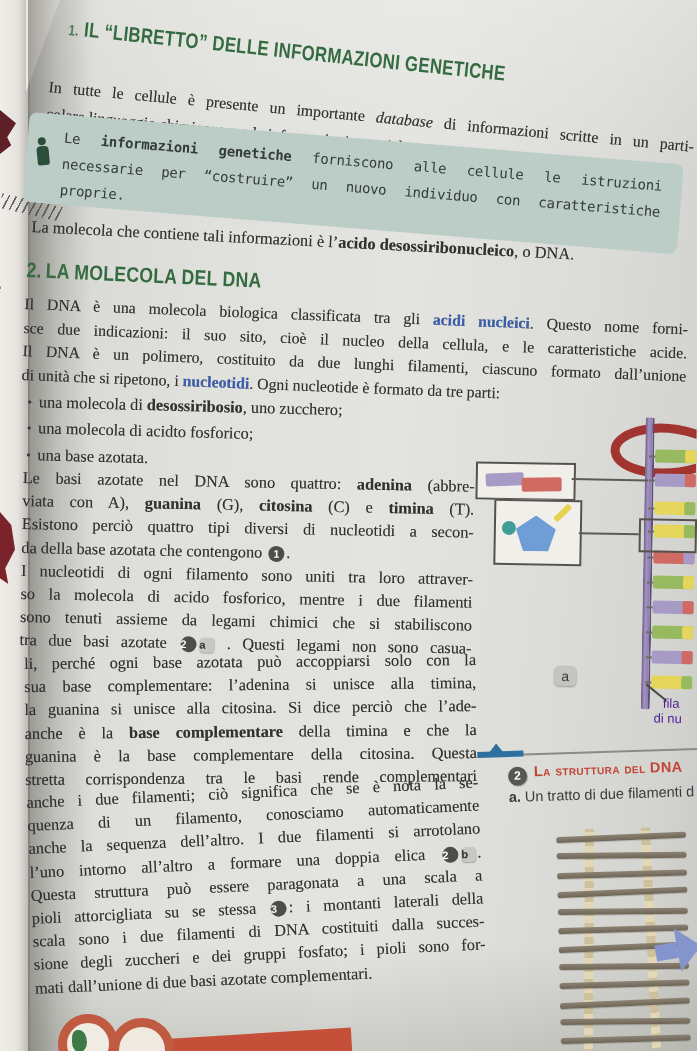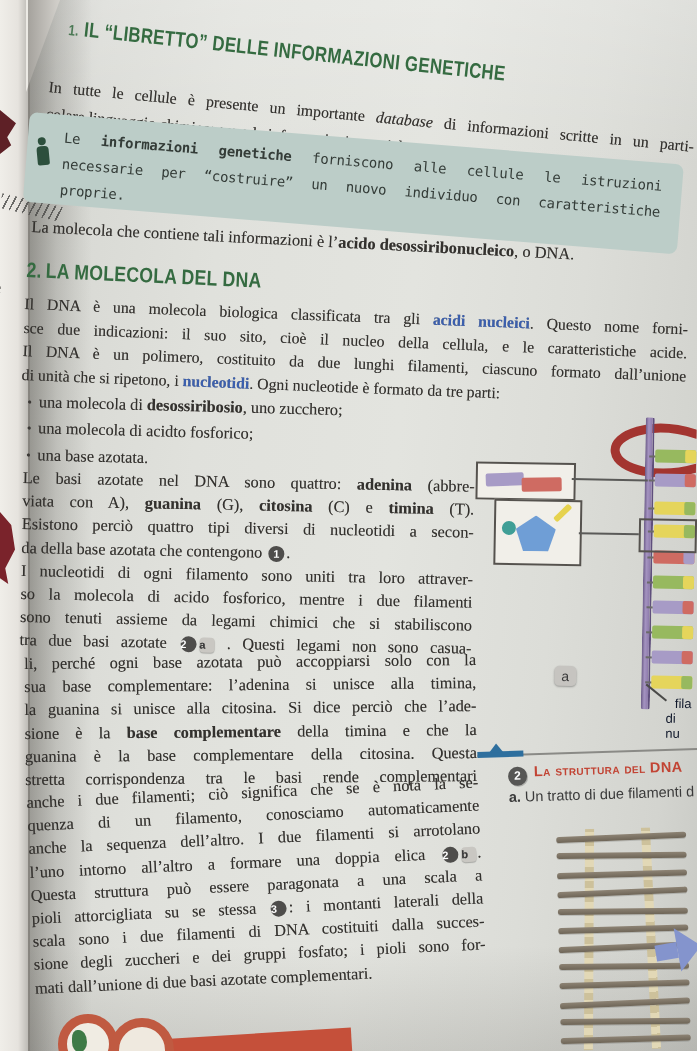--- a/index.html
+++ b/index.html
@@ -102,7 +102,7 @@
     color:#3c3c3c;font:400 14px/20px "Liberation Sans",sans-serif;text-align:center;box-shadow:0 1px 2px rgba(0,0,0,.3);}
   .pointer-line{position:absolute;left:196px;top:272px;width:26px;height:2px;background:#4a4a48;
     transform:rotate(38deg);transform-origin:left center;}
-  .strand-label{position:absolute;left:204px;top:284px;font:400 13px/15px "Liberation Sans",sans-serif;color:#0f172a;margin-left:12px;}
+  .strand-label{position:absolute;left:204px;top:284px;font:400 13px/15px "Liberation Sans",sans-serif;color:#4c1d95;}
   .strand-label div:first-child{margin-left:9px;}
 
   

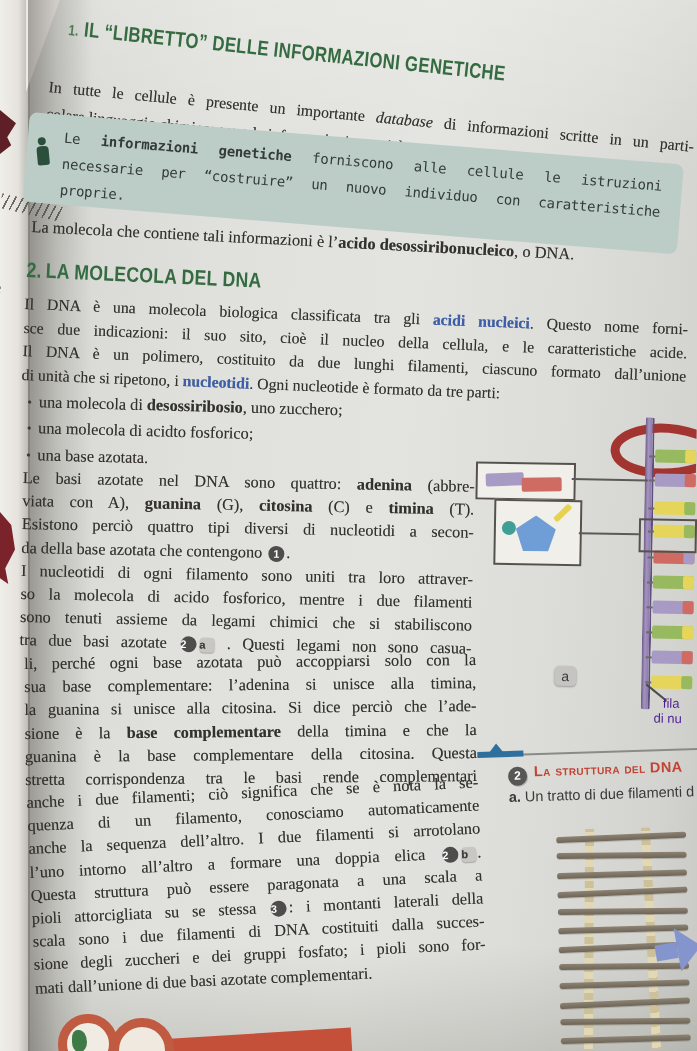--- a/index.html
+++ b/index.html
@@ -210,7 +210,7 @@
       <div class="tline just"><span>li, perché ogni base azotata può accoppiarsi solo con la</span></div>
       <div class="tline just"><span>sua base complementare: l’adenina si unisce alla timina,</span></div>
       <div class="tline just"><span>la guanina si unisce alla citosina. Si dice perciò che l’ade-</span></div>
-      <div class="tline just"><span>sione è la </span><span class="sb">base complementare</span><span> della timina e che la</span></div>
+      <div class="tline just"><span>anche è la </span><span class="sb">base complementare</span><span> della timina e che la</span></div>
       <div class="tline just"><span>guanina è la base complementare della citosina. Questa</span></div>
       <div class="tline just"><span>stretta corrispondenza tra le basi rende complementari</span></div>
     </div>

